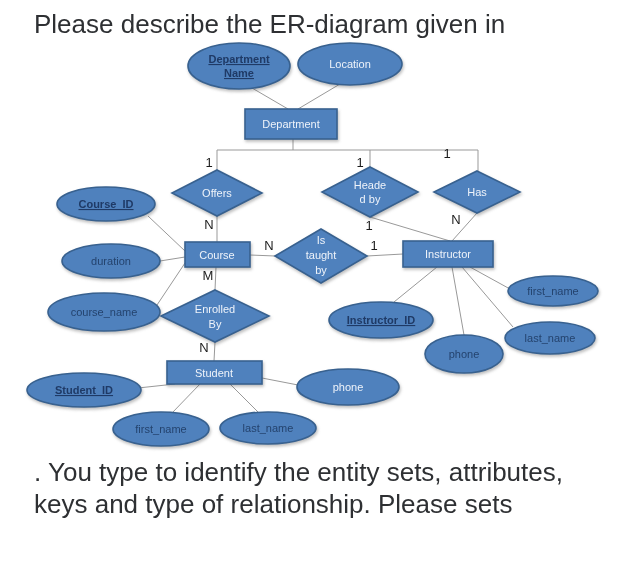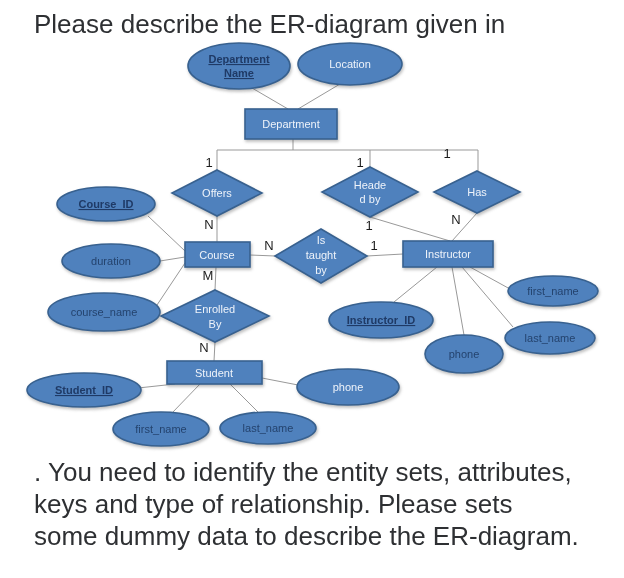--- a/index.html
+++ b/index.html
@@ -195,7 +195,7 @@
   </svg>
 
   <div class="q-text q-outro">
-    <div>. You need to identify the entity sets, attributes,</div>
+    <div>. You type to identify the entity sets, attributes,</div>
     <div>keys and type of relationship. Please sets</div>
     <div>some dummy data to describe the ER-diagram.</div>
   </div>

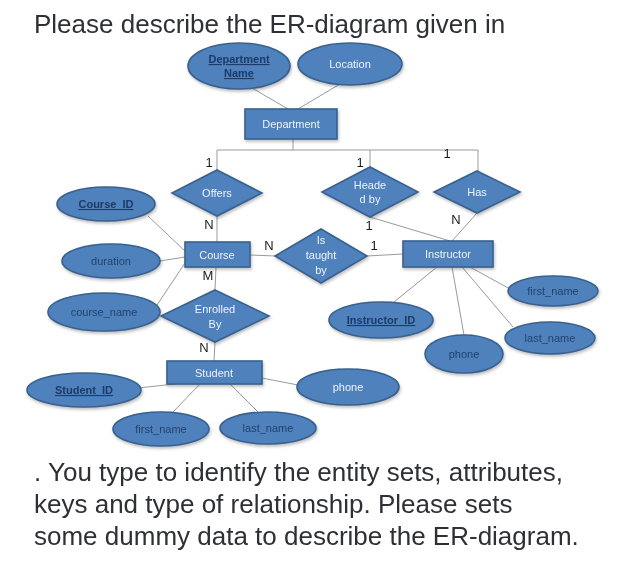--- a/index.html
+++ b/index.html
@@ -197,7 +197,6 @@
   <div class="q-text q-outro">
     <div>. You type to identify the entity sets, attributes,</div>
     <div>keys and type of relationship. Please sets</div>
-    <div>some dummy data to describe the ER-diagram.</div>
   </div>
 
 </div>

